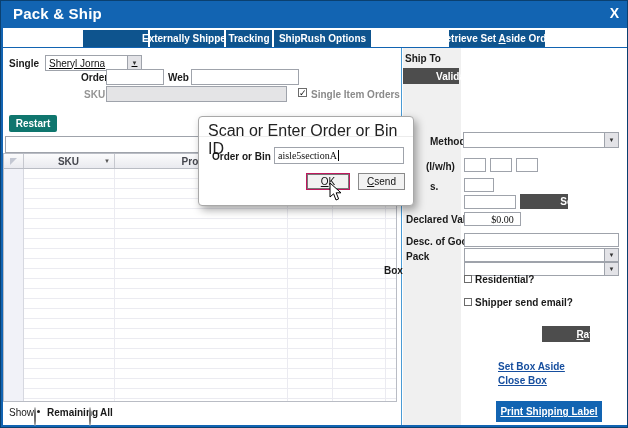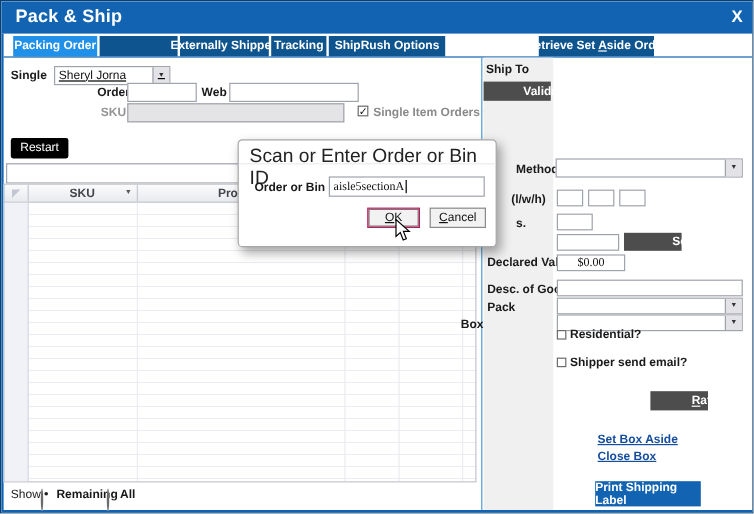--- a/index.html
+++ b/index.html
@@ -67,9 +67,6 @@
   <div class="abs edge" style="left:0;top:424px;width:628px;height:4px;"></div>
 
   
-  <div class="abs tab active" style="left:10px;top:29px;width:70px;height:17px;">
-    <span>Packing Order</span>
-  </div>
   <div class="abs tab" style="left:82px;top:29px;width:65px;height:17px;">
     <span></span>
   </div>

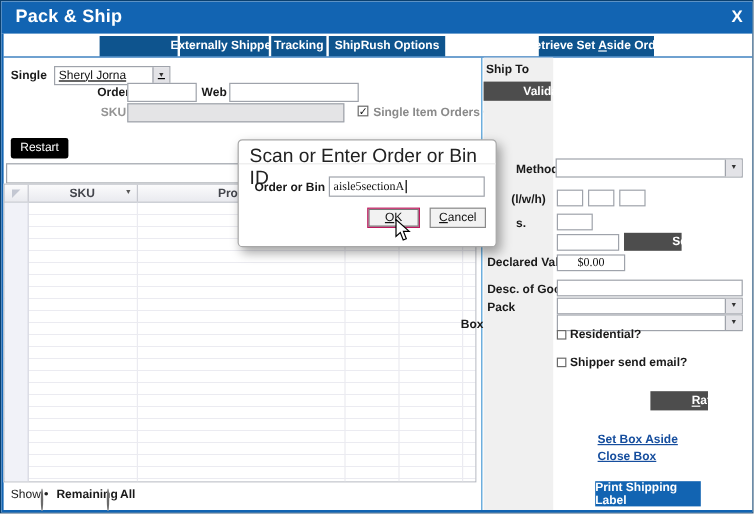--- a/index.html
+++ b/index.html
@@ -26,7 +26,7 @@
   .cb{width:9px;height:9px;background:#fff;border:1px solid #6b6b6b;font-size:9px;line-height:8px;color:#111;text-align:center;}
   .radio{width:9px;height:9px;border:1px solid #6b6b6b;border-radius:50%;background:#fff;position:relative;}
   .radio.on::after{content:"";position:absolute;left:2px;top:2px;width:3px;height:3px;border-radius:50%;background:#222;}
-  .orangebtn{background:#000000;color:#fff;font-size:10px;font-weight:normal;display:flex;align-items:center;justify-content:center;border-radius:2px;}
+  .orangebtn{background:#0f766e;color:#fff;font-size:10px;font-weight:bold;display:flex;align-items:center;justify-content:center;border-radius:2px;}
   .darkbtn{background:#4d4d4d;color:#fff;font-size:10px;font-weight:bold;display:flex;align-items:center;justify-content:center;padding-left:48px;}
   .bluebtn{background:#1264b2;color:#fff;font-size:10px;font-weight:bold;display:flex;align-items:center;justify-content:center;}
   .link{font-size:10px;font-weight:bold;color:#164e9e;text-decoration:underline;white-space:nowrap;cursor:default;}

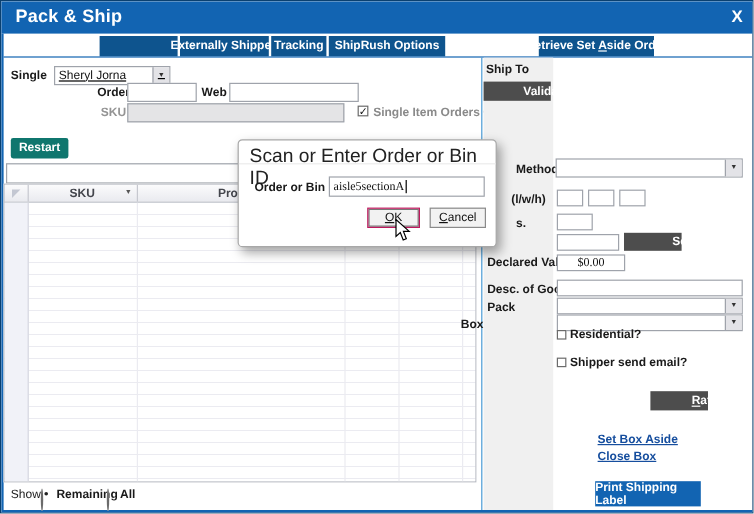--- a/index.html
+++ b/index.html
@@ -226,7 +226,7 @@
       <span><span></span><span class="u">O</span><span>K</span></span>
     </div>
     <div class="abs dlg-btn" style="left:159px;top:56px;width:47px;height:17px;">
-      <span><span></span><span class="u">C</span><span>ancel</span></span>
+      <span><span></span><span class="u">C</span><span>send</span></span>
     </div>
   </div>
 

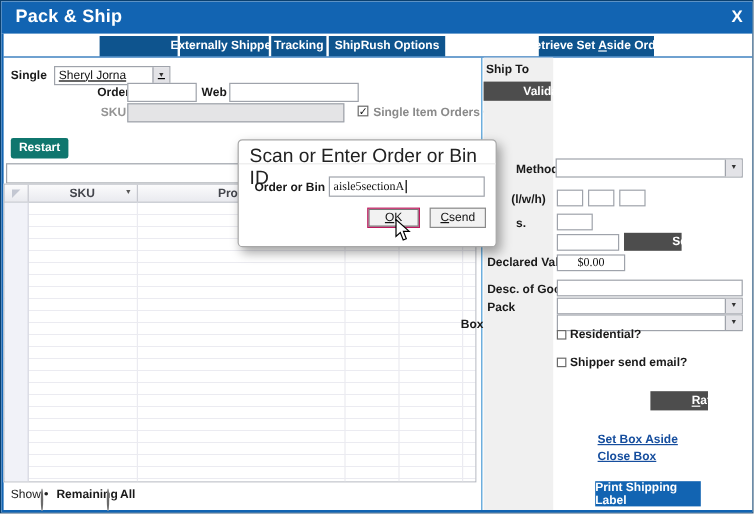--- a/index.html
+++ b/index.html
@@ -176,7 +176,7 @@
 
   <span class="abs lbl" style="left:405px;top:213px;">Declared Value</span>
   <div class="abs input" style="left:463px;top:211px;width:57px;height:14px;">
-    <span class="fieldtext" style="justify-content:center;padding-left:0;width:100%;">$0.00</span>
+    <span class="fieldtext" style="justify-content:center;padding-left:0;width:100%;margin-left:10px;">$0.00</span>
   </div>
 
   <span class="abs lbl" style="left:405px;top:235px;">Desc. of Goods</span>

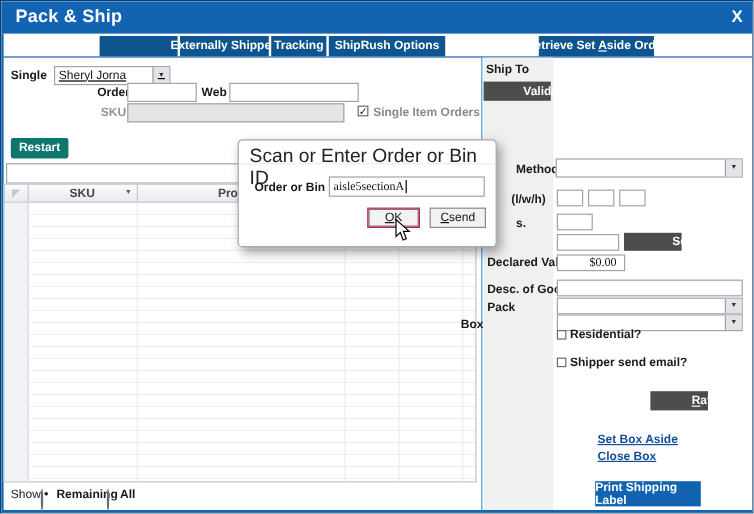--- a/index.html
+++ b/index.html
@@ -207,7 +207,7 @@
   <span class="abs link" style="left:497px;top:360px;">Set Box Aside</span>
   <span class="abs link" style="left:497px;top:374px;">Close Box</span>
 
-  <div class="abs bluebtn" style="left:495px;top:400px;width:88px;height:21px;">
+  <div class="abs bluebtn" style="left:495px;top:400px;width:106px;height:21px;text-decoration:underline;">
     <span>Print Shipping Label</span>
   </div>
 

